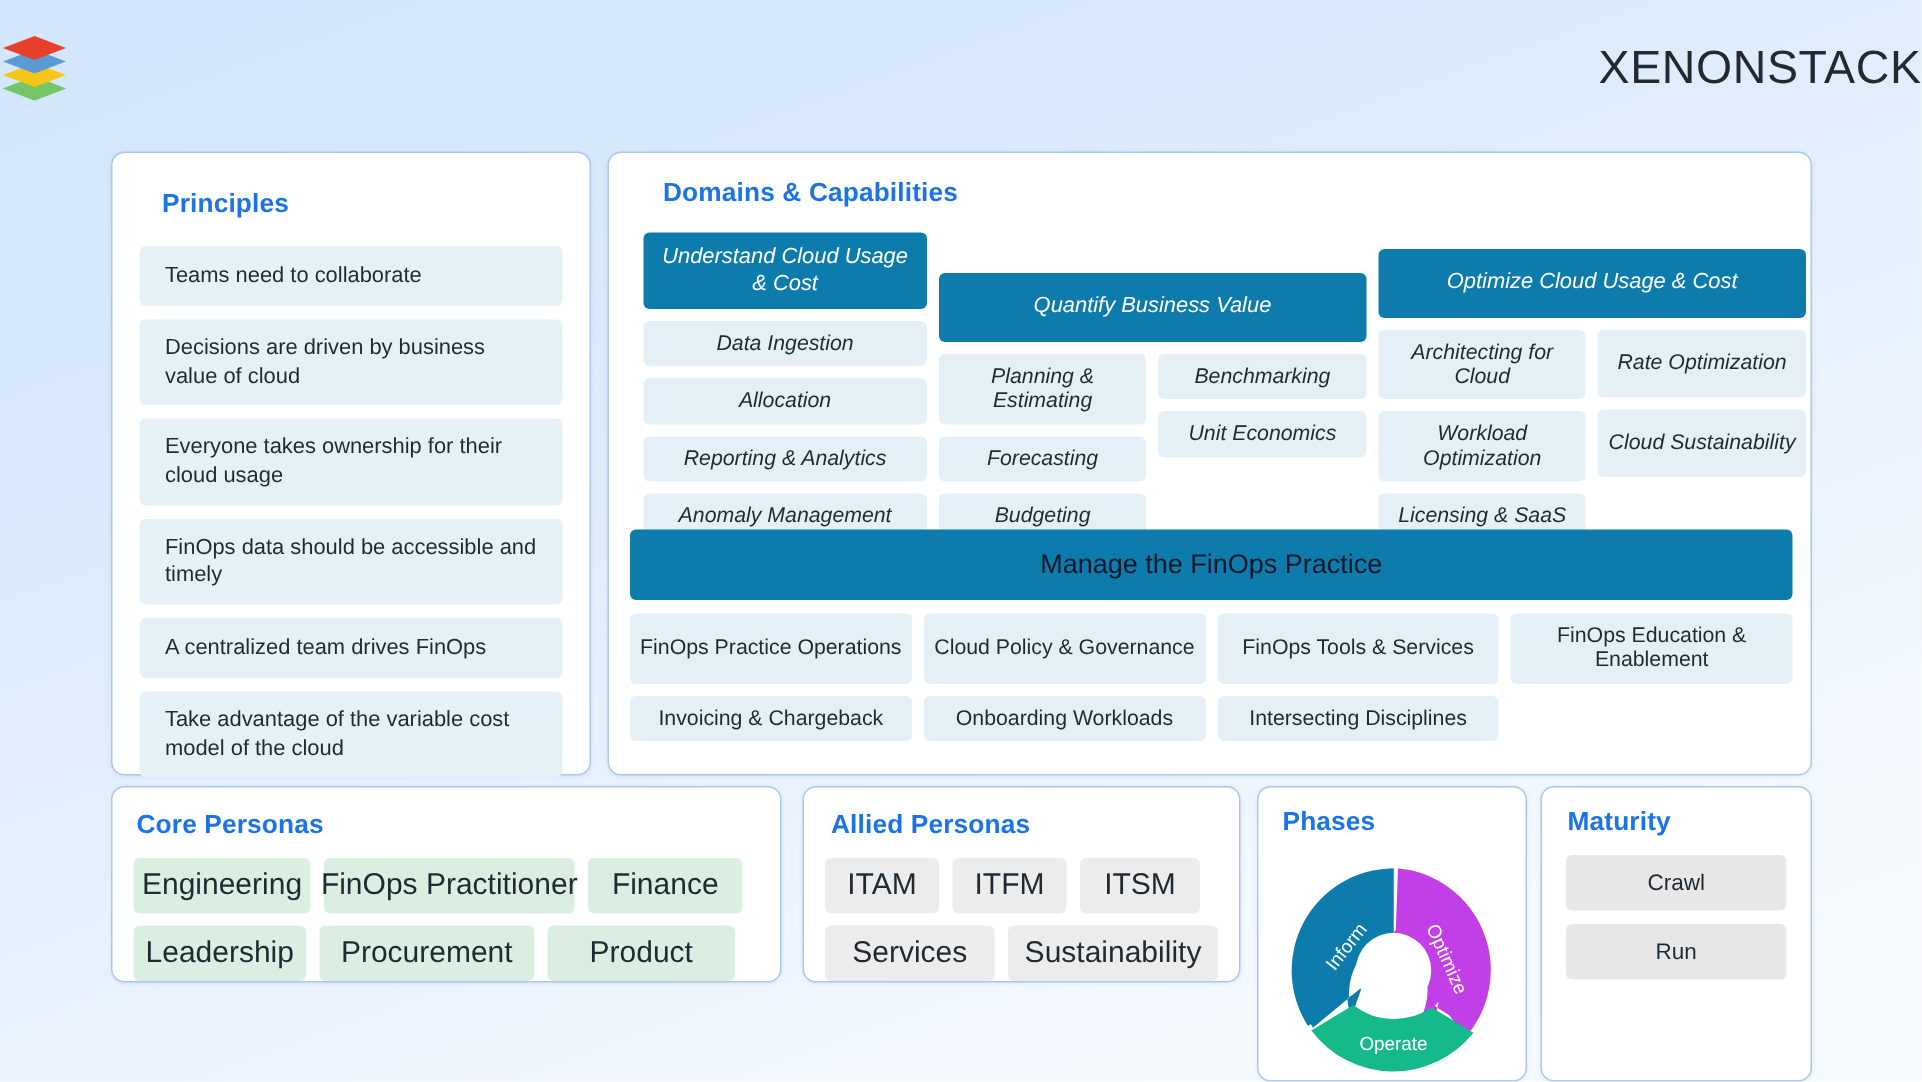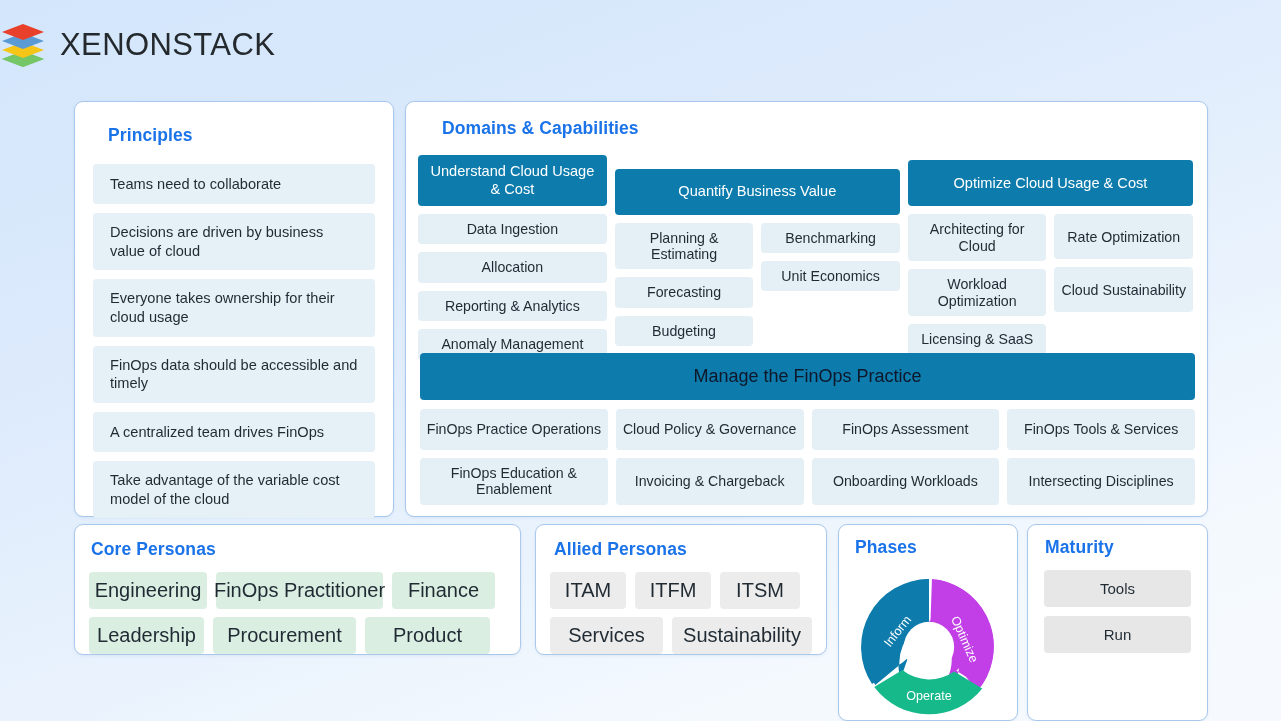--- a/index.html
+++ b/index.html
@@ -16,7 +16,7 @@
   
   .brand-header {
     position: absolute; top: 0; left: 0; width: 1281px; height: 90px;
-    display: flex; align-items: center; justify-content: flex-start; gap: 14px;
+    display: flex; align-items: center; justify-content: space-between; gap: 14px;
   }
   .logo-mark { width: 46px; height: 48px; display: block; }
   .brand-name {

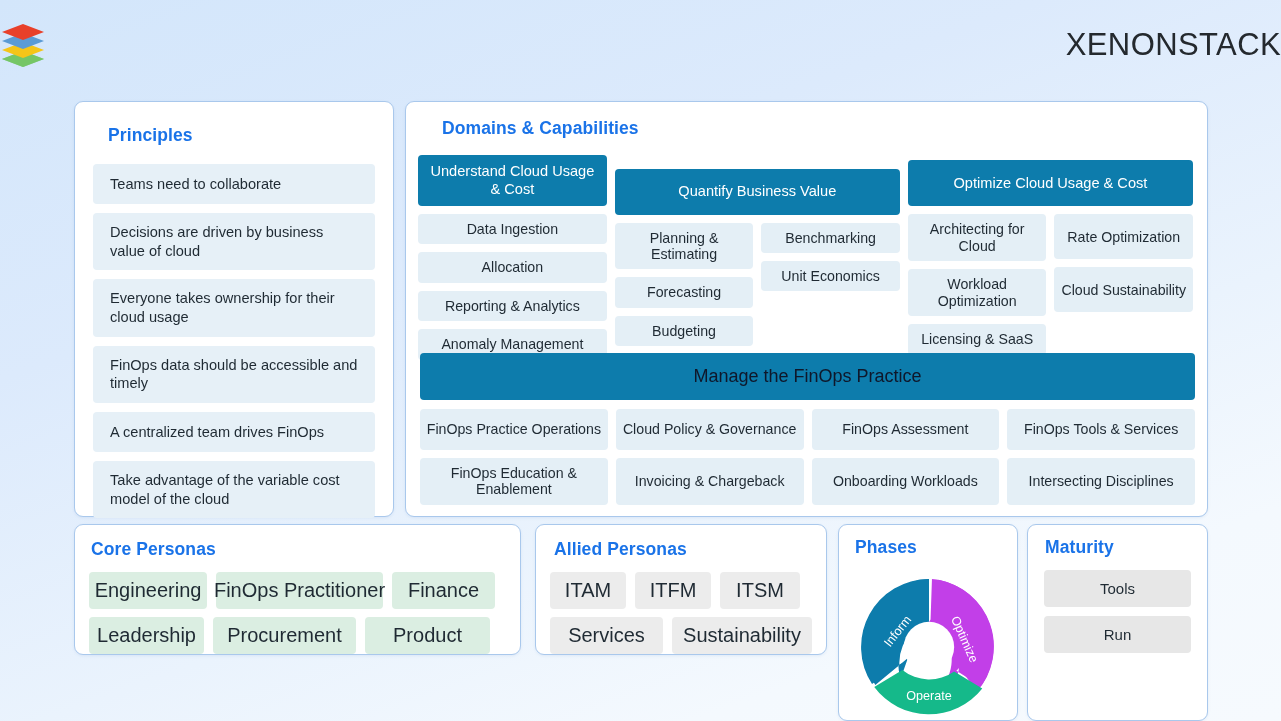--- a/index.html
+++ b/index.html
@@ -59,8 +59,8 @@
   #domains { left: 405px; top: 101px; width: 803px; height: 416px; padding: 0; }
   #domains .panel-title { position: absolute; left: 19px; top: 16px; }
   .dom-columns {
-    position: absolute; left: 12px; top: 53px; width: 775px;
-    display: flex; gap: 8px; align-items: center;
+    position: absolute; left: 23px; top: 53px; width: 775px;
+    display: flex; gap: 8px; align-items: flex-end; font-style: italic;
   }
   .dom-col { display: flex; flex-direction: column; }
   .dom-col.c1 { width: 192px; }

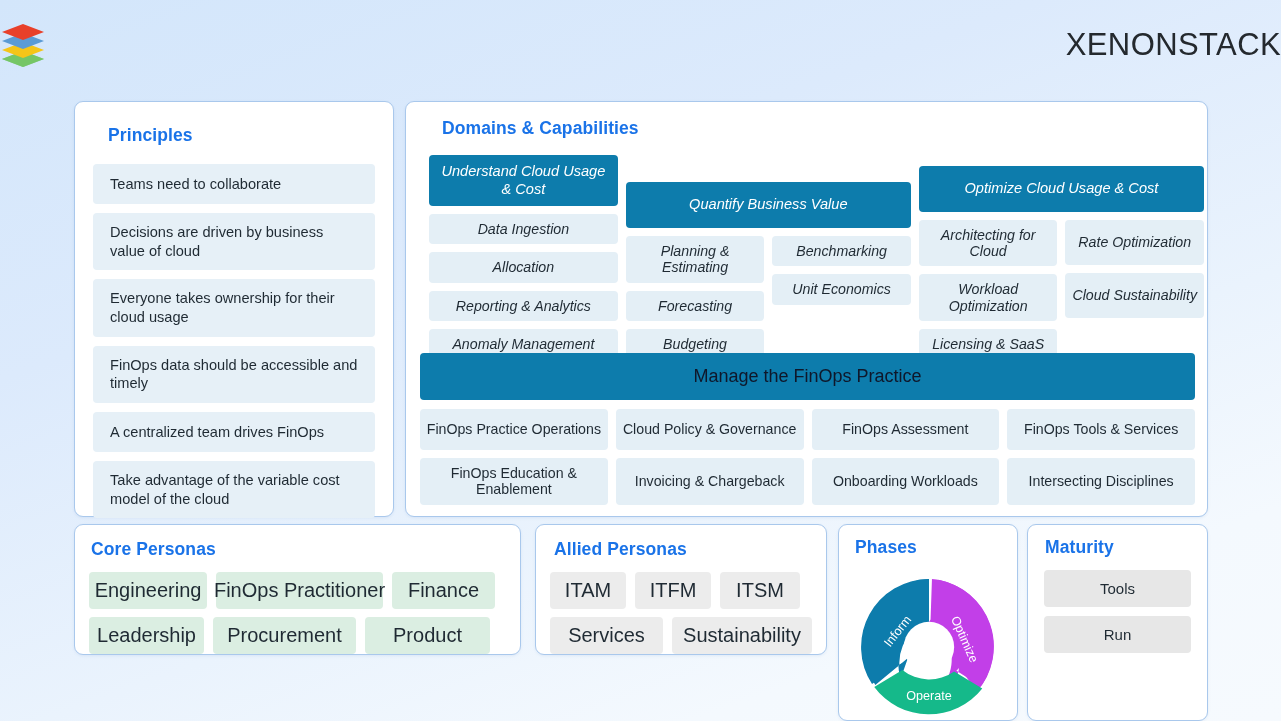--- a/index.html
+++ b/index.html
@@ -223,7 +223,6 @@
     <div class="manage-grid">
       <div class="manage-chip tall">FinOps Practice Operations</div>
       <div class="manage-chip">Cloud Policy &amp; Governance</div>
-      <div class="manage-chip">FinOps Assessment</div>
       <div class="manage-chip">FinOps Tools &amp; Services</div>
       <div class="manage-chip tall">FinOps Education &amp; Enablement</div>
       <div class="manage-chip">Invoicing &amp; Chargeback</div>

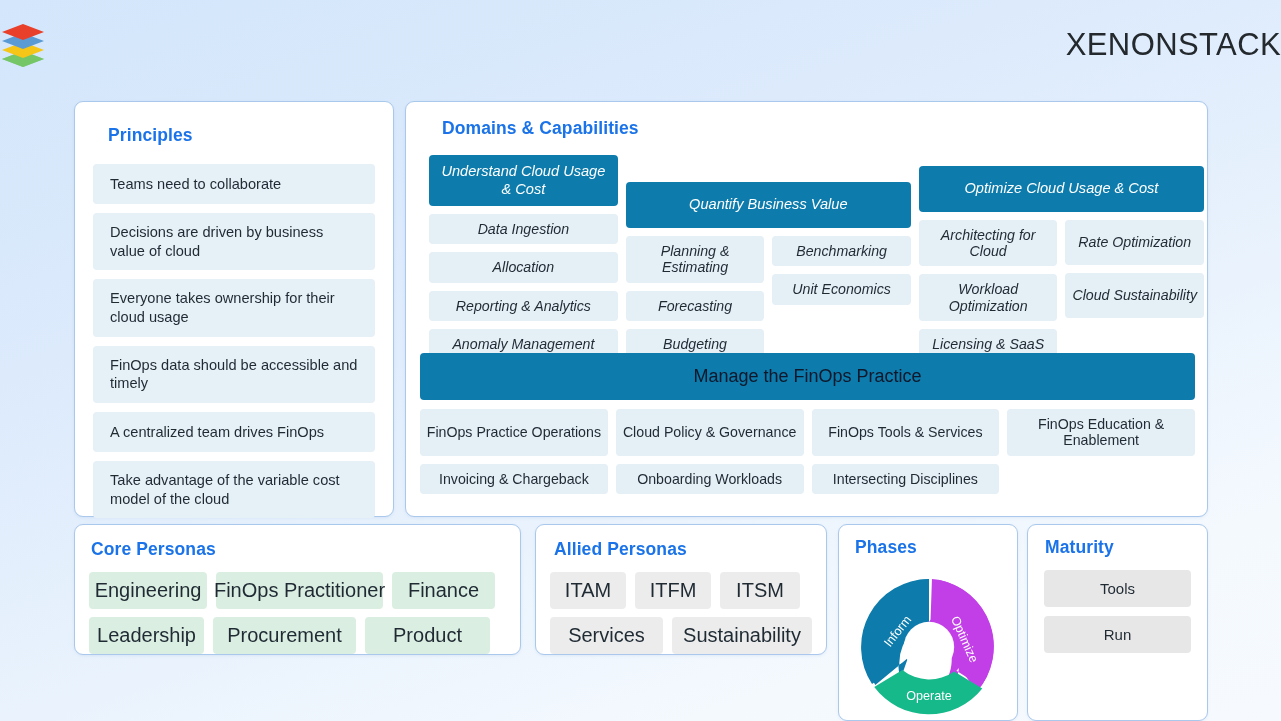--- a/index.html
+++ b/index.html
@@ -286,7 +286,7 @@
 <section class="panel" id="maturity">
   <div class="panel-title">Maturity</div>
   <div class="maturity-list">
-    <div class="maturity-item">Tools</div>
+    <div class="maturity-item">Crawl</div>
     <div class="maturity-item">Run</div>
   </div>
 </section>

